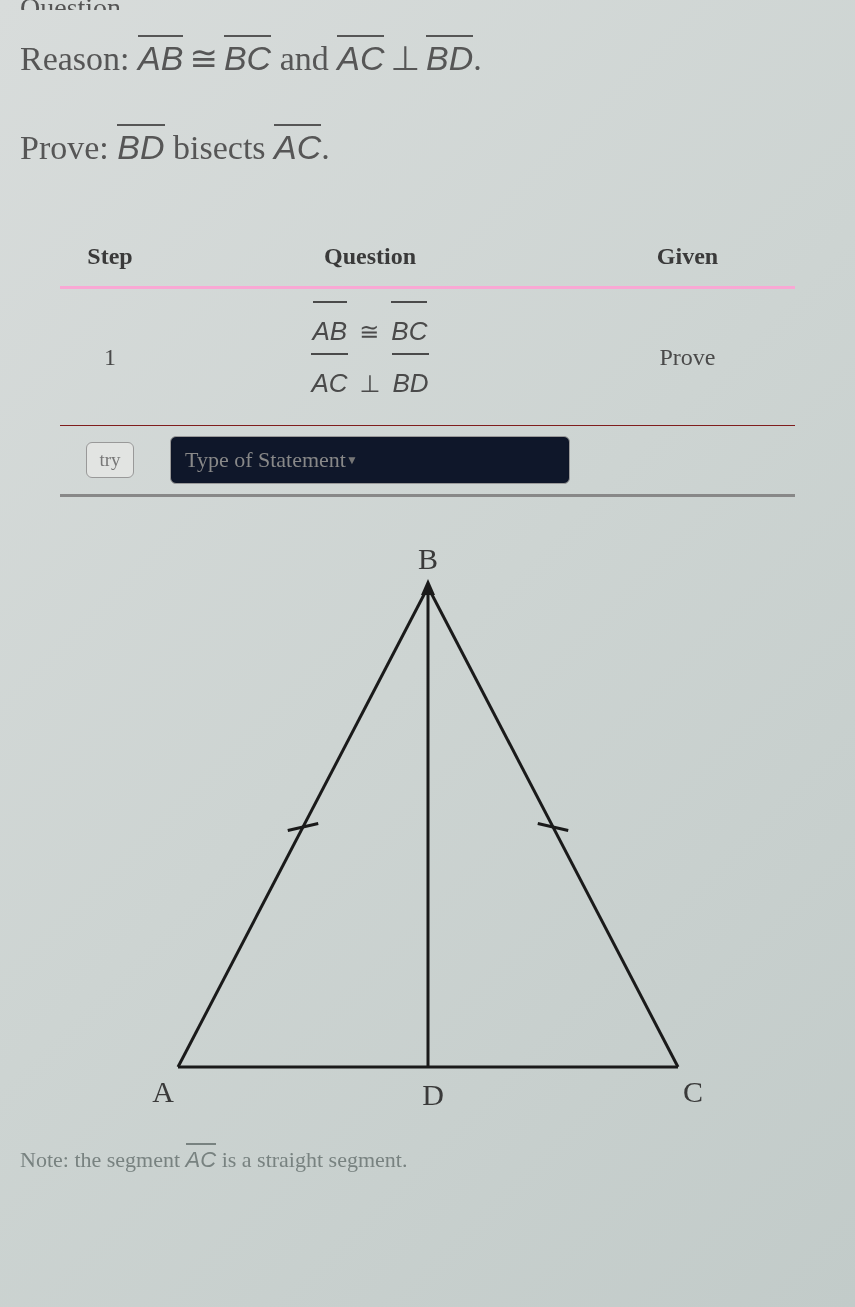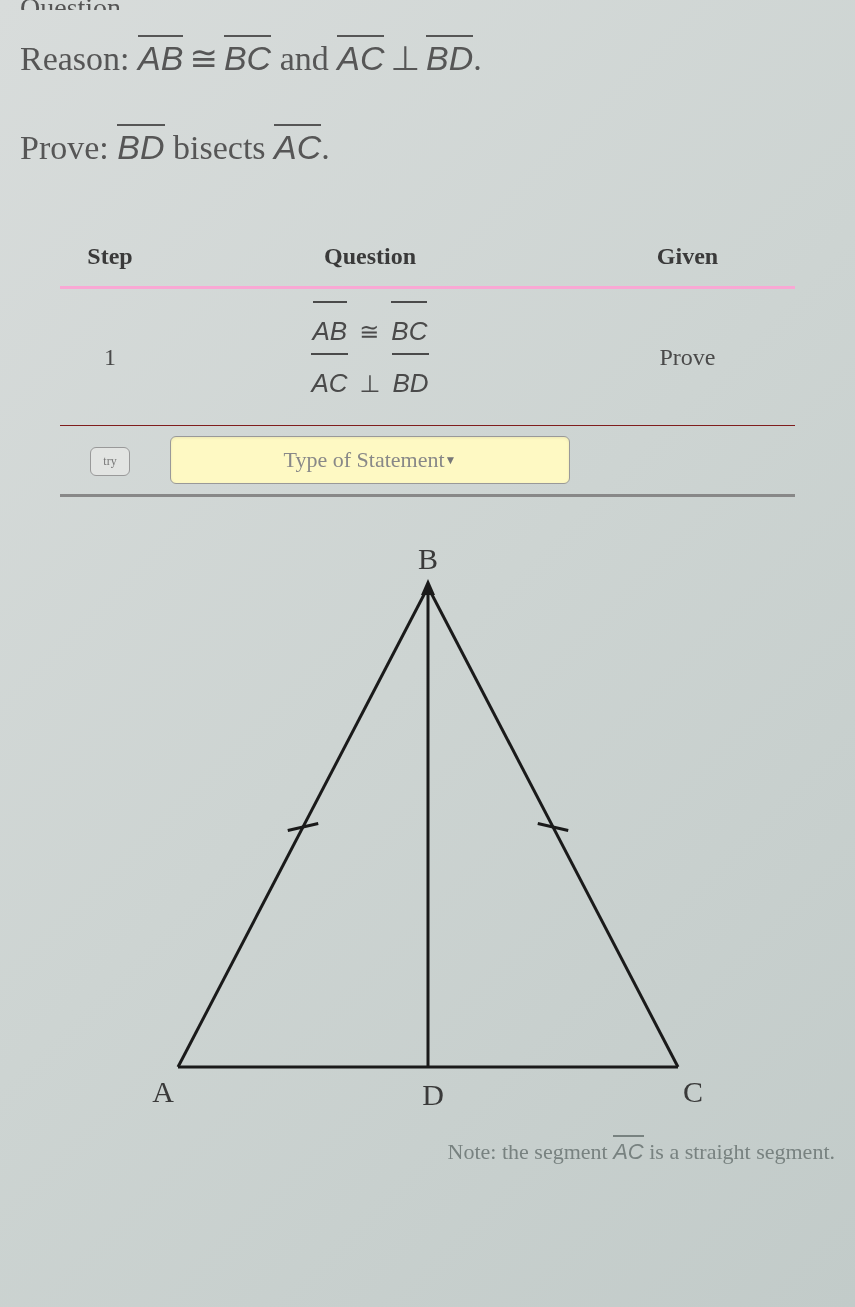--- a/index.html
+++ b/index.html
@@ -78,7 +78,7 @@
       border: 1px solid #999;
       border-radius: 6px;
       padding: 6px 12px;
-      font-size: 12px;
+      font-size: 19px;
       color: #777;
       background: #e2e4e2;
       font-family: Georgia, serif;

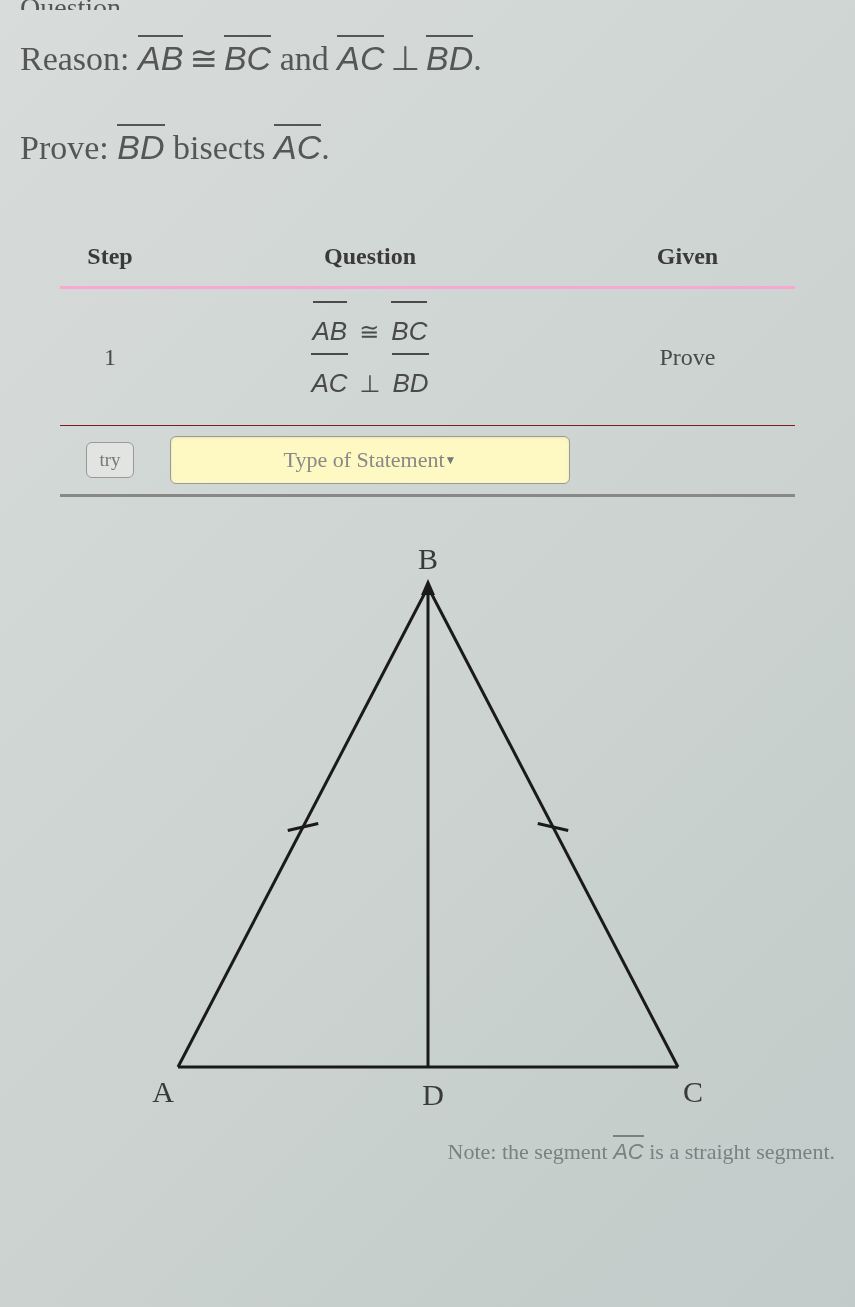--- a/index.html
+++ b/index.html
@@ -86,13 +86,13 @@
     .type-dropdown {
       display: flex;
       align-items: center;
-      justify-content: center;
+      justify-content: flex-start;
       border: 1px solid #999;
       border-radius: 6px;
       padding: 10px 14px;
       font-size: 22px;
       color: #888;
-      background: #fef9c3;
+      background: #0f172a;
       width: 100%;
       box-shadow: inset 0 1px 3px rgba(0,0,0,0.08);
     }

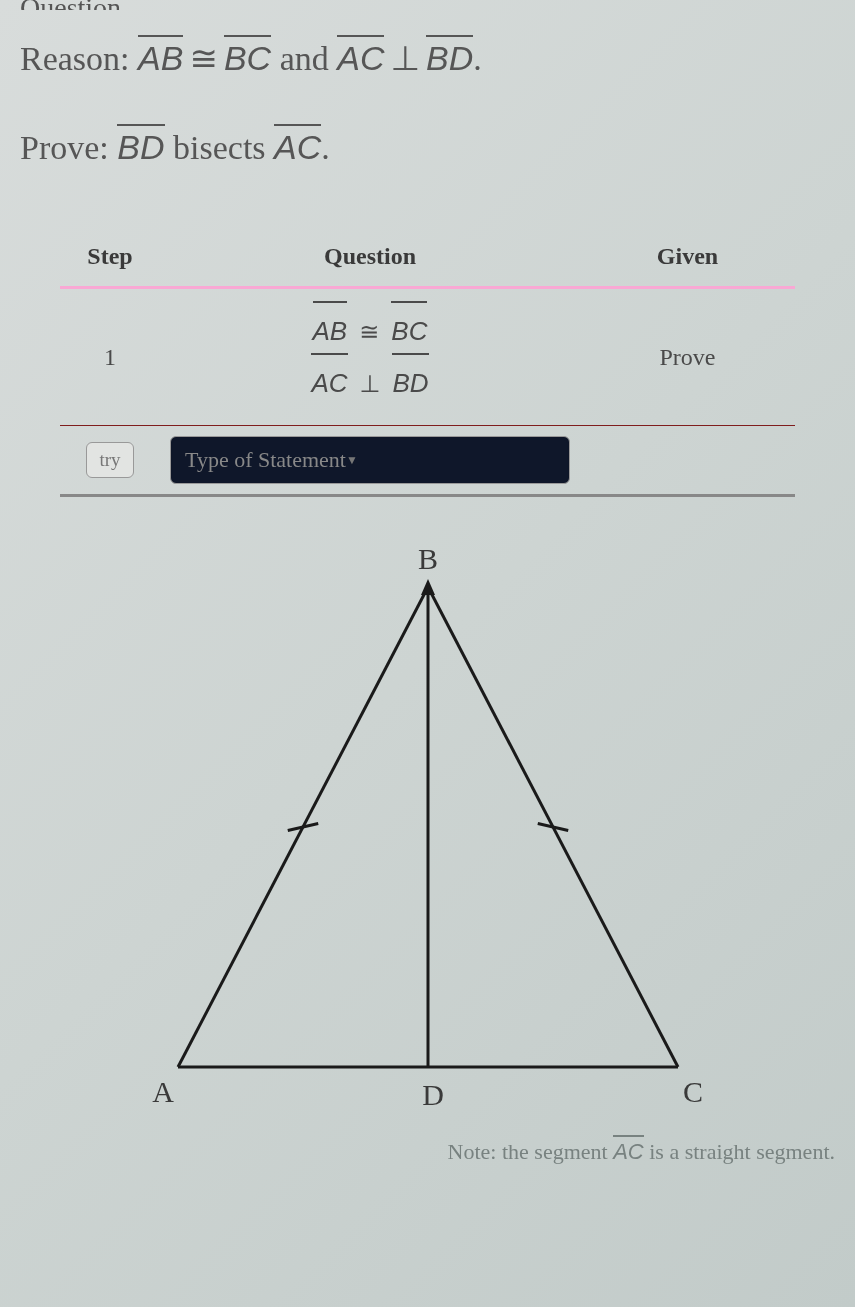--- a/index.html
+++ b/index.html
@@ -109,10 +109,10 @@
       fill: #3a3a3a;
     }
     .note {
-      text-align: right;
+      text-align: left;
       font-size: 22px;
       color: #788280;
-      margin-top: 12px;
+      margin-top: 20px;
     }
     .note .seg { font-style: italic; }
   </style>

